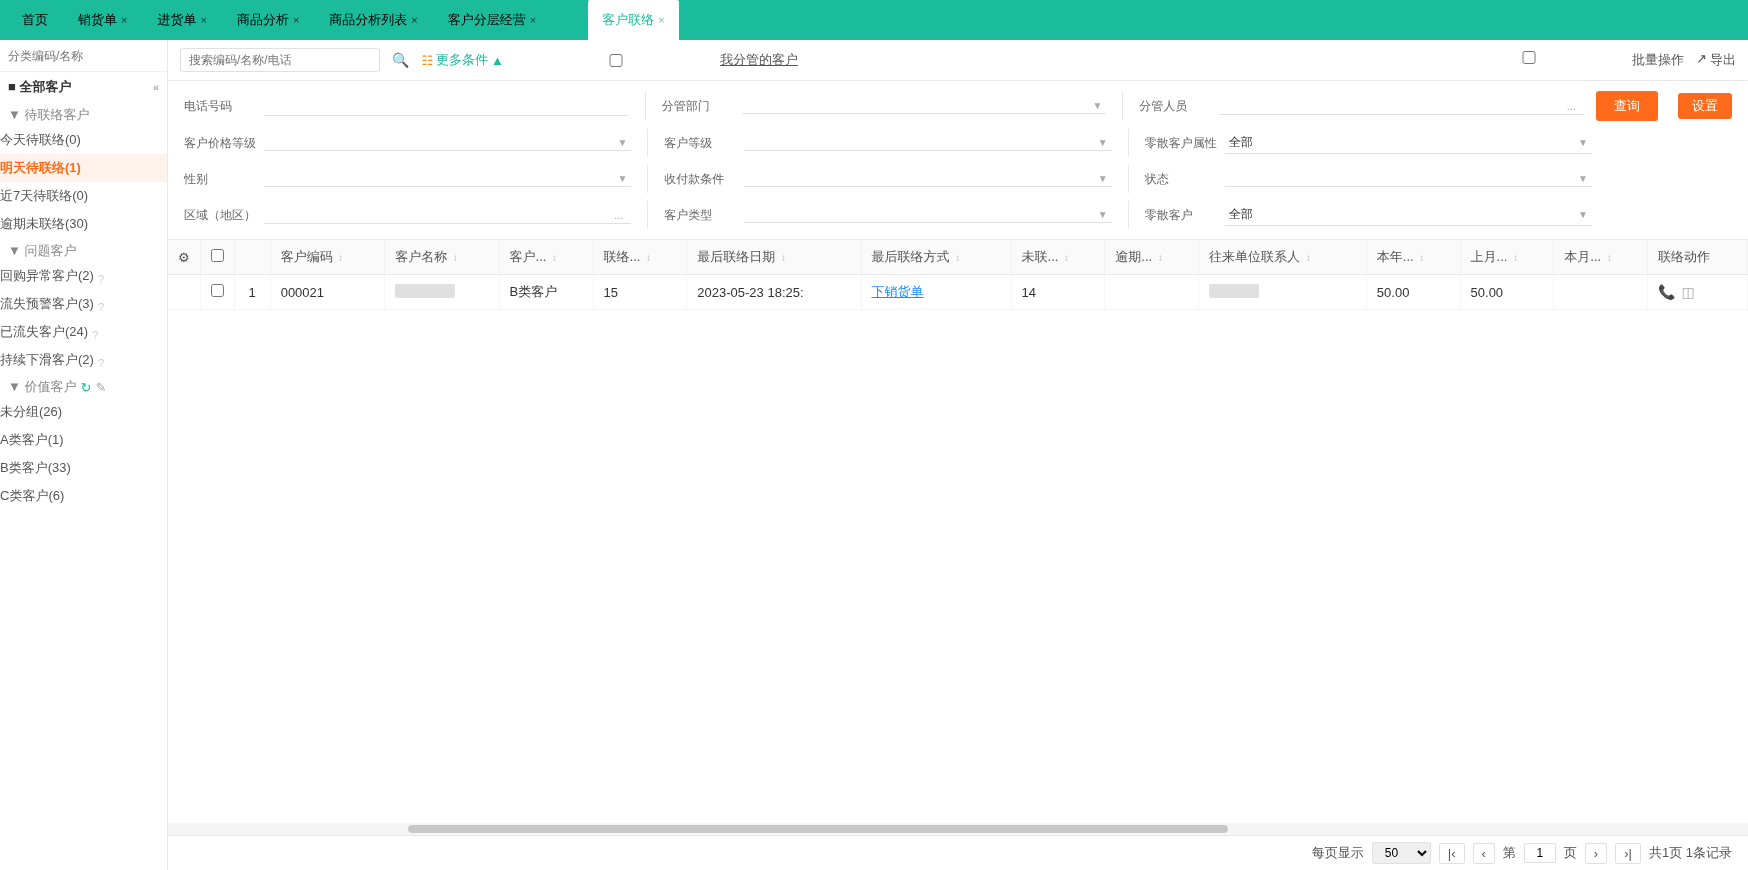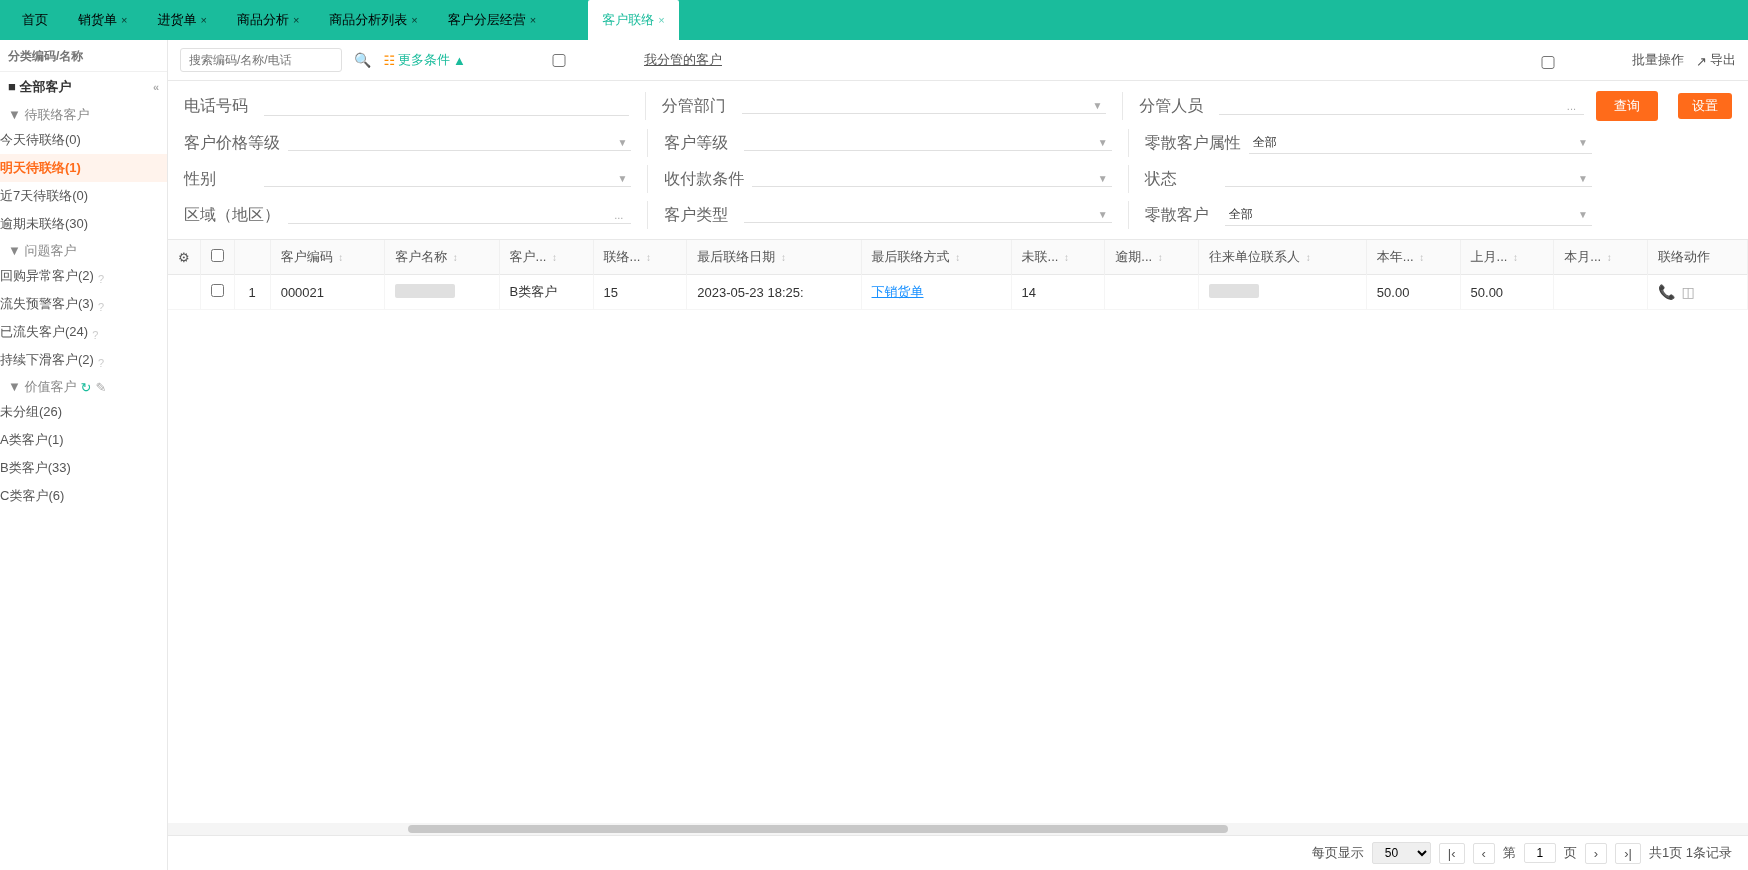--- a/index.html
+++ b/index.html
@@ -63,7 +63,6 @@
       outline: none;
       font-size: 12px;
       color: #999;
-      font-weight: bold;
     }
     .sidebar-search .search-icon { color: #bbb; font-size: 13px; cursor: pointer; }
 

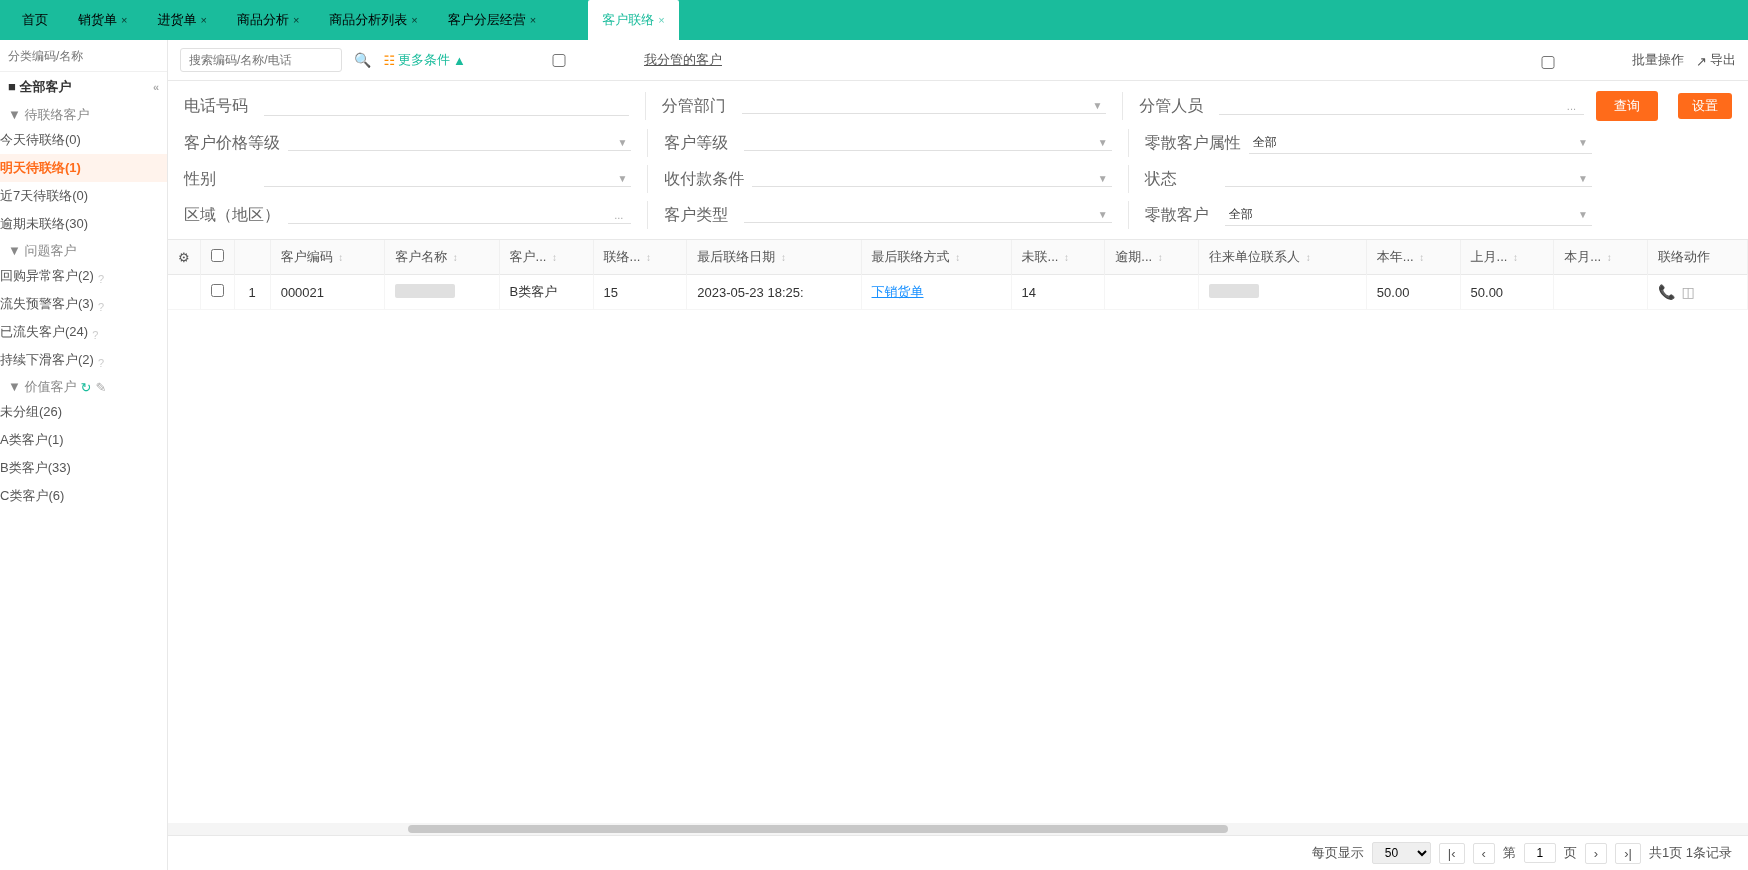--- a/index.html
+++ b/index.html
@@ -121,7 +121,7 @@
       padding: 4px 8px;
       font-size: 12px;
       color: #999;
-      width: 162px;
+      width: 200px;
       outline: none;
     }
     .search-icon-btn { color: #1abc9c; cursor: pointer; font-size: 14px; }

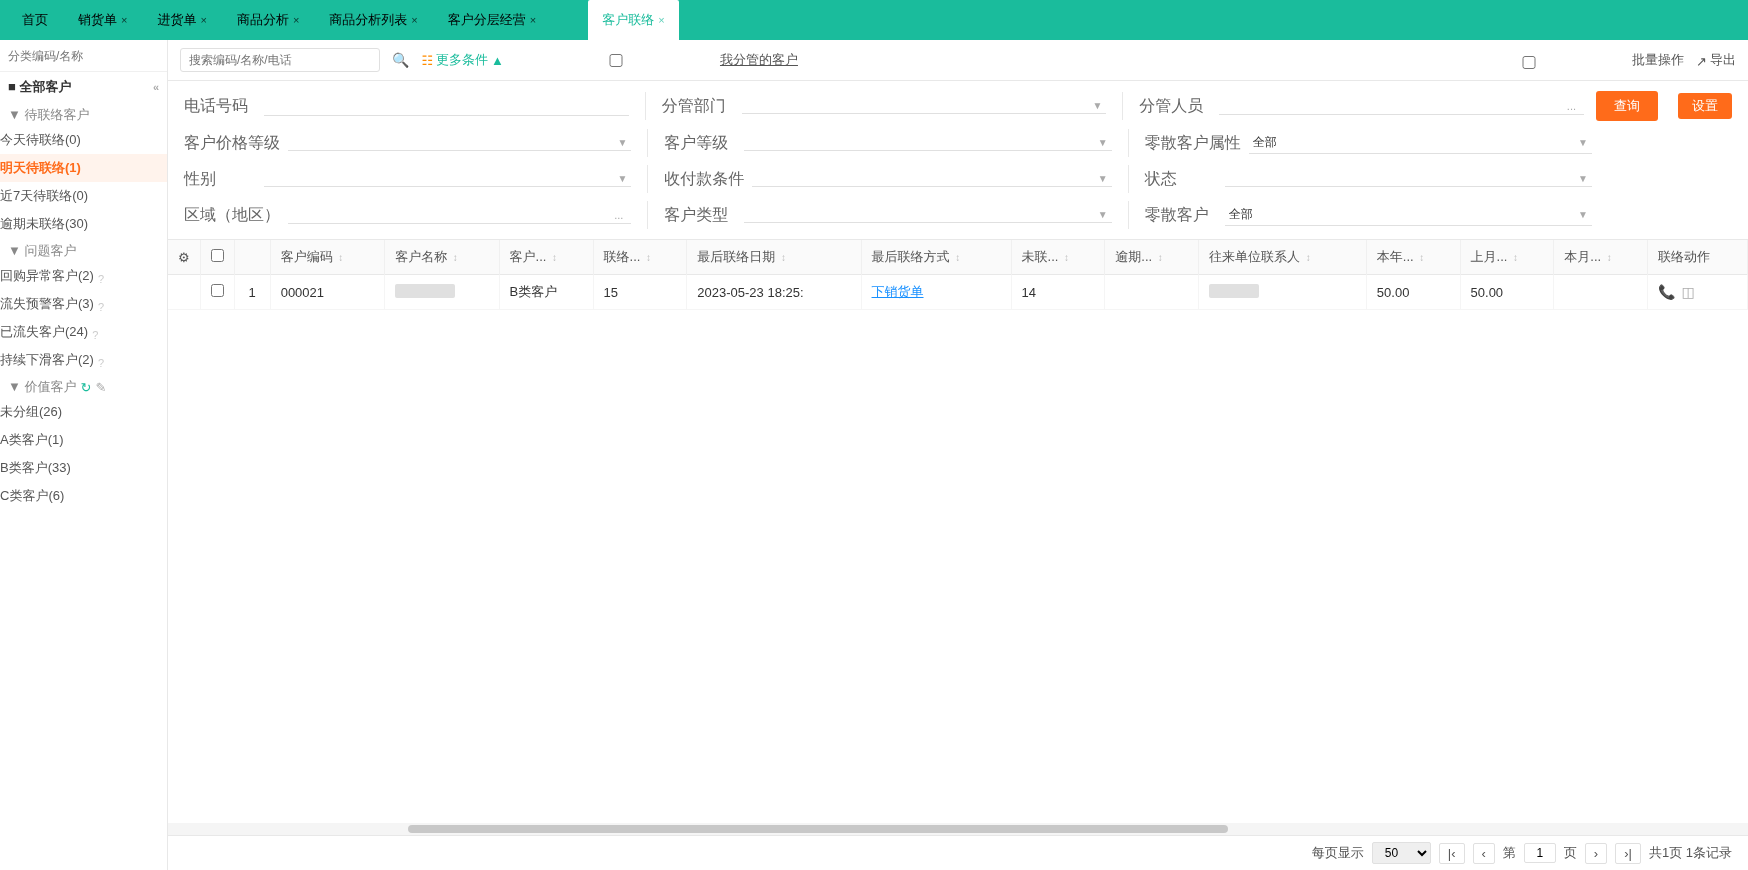--- a/index.html
+++ b/index.html
@@ -152,7 +152,7 @@
     }
     .batch-op, .export-btn {
       display: flex;
-      align-items: flex-end;
+      align-items: flex-start;
       gap: 3px;
       color: #555;
       font-size: 12px;

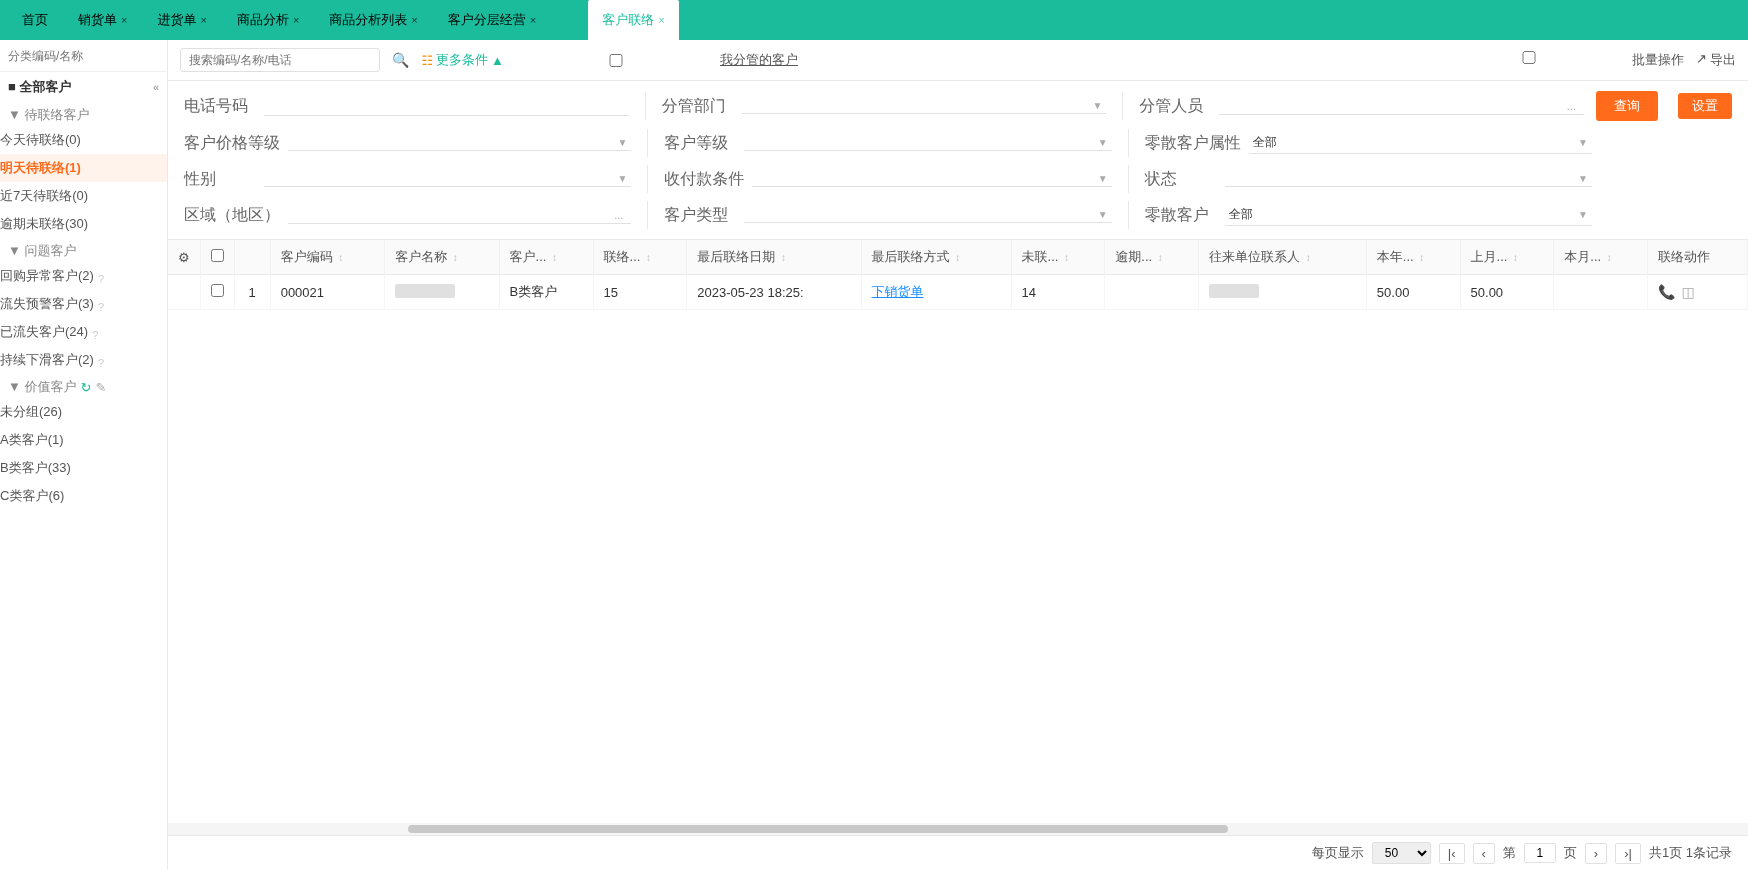--- a/index.html
+++ b/index.html
@@ -184,7 +184,7 @@
     .filter-label {
       color: #666;
       white-space: nowrap;
-      font-size: 16px;
+      font-size: 12px;
       min-width: 72px;
     }
     .filter-input {

